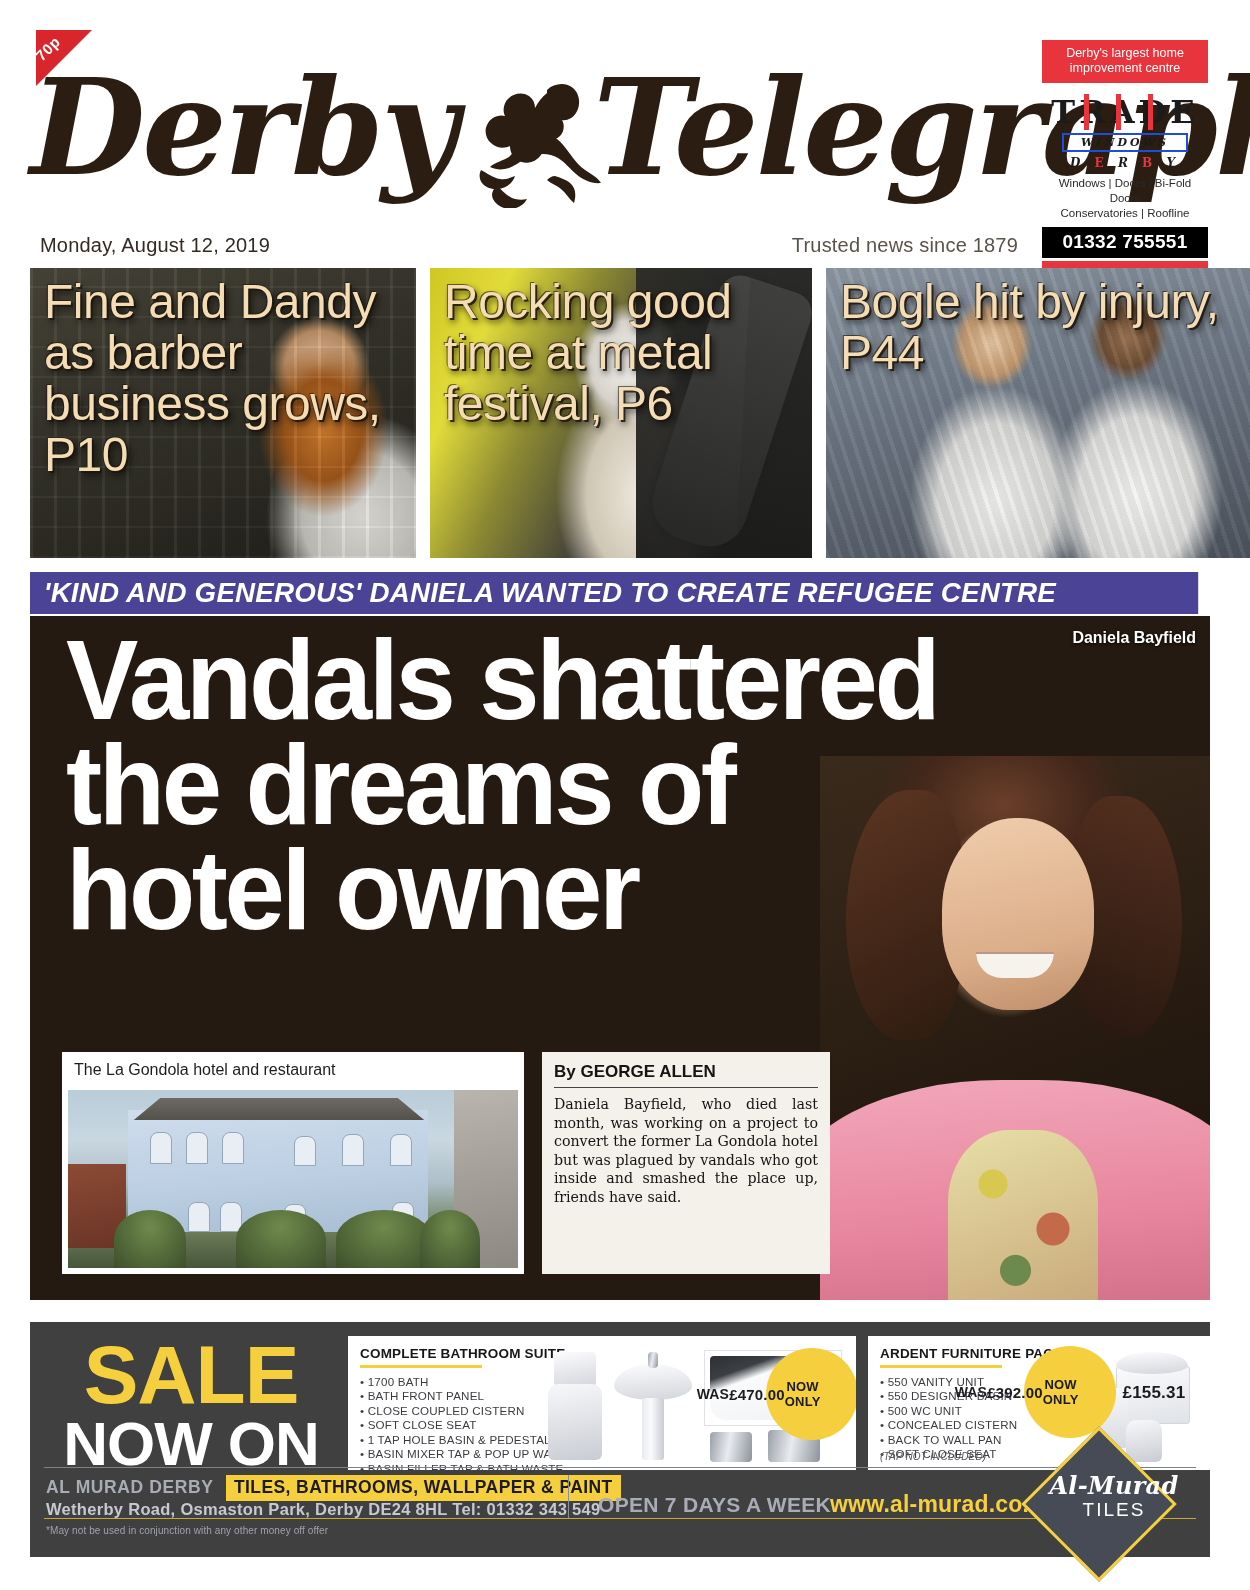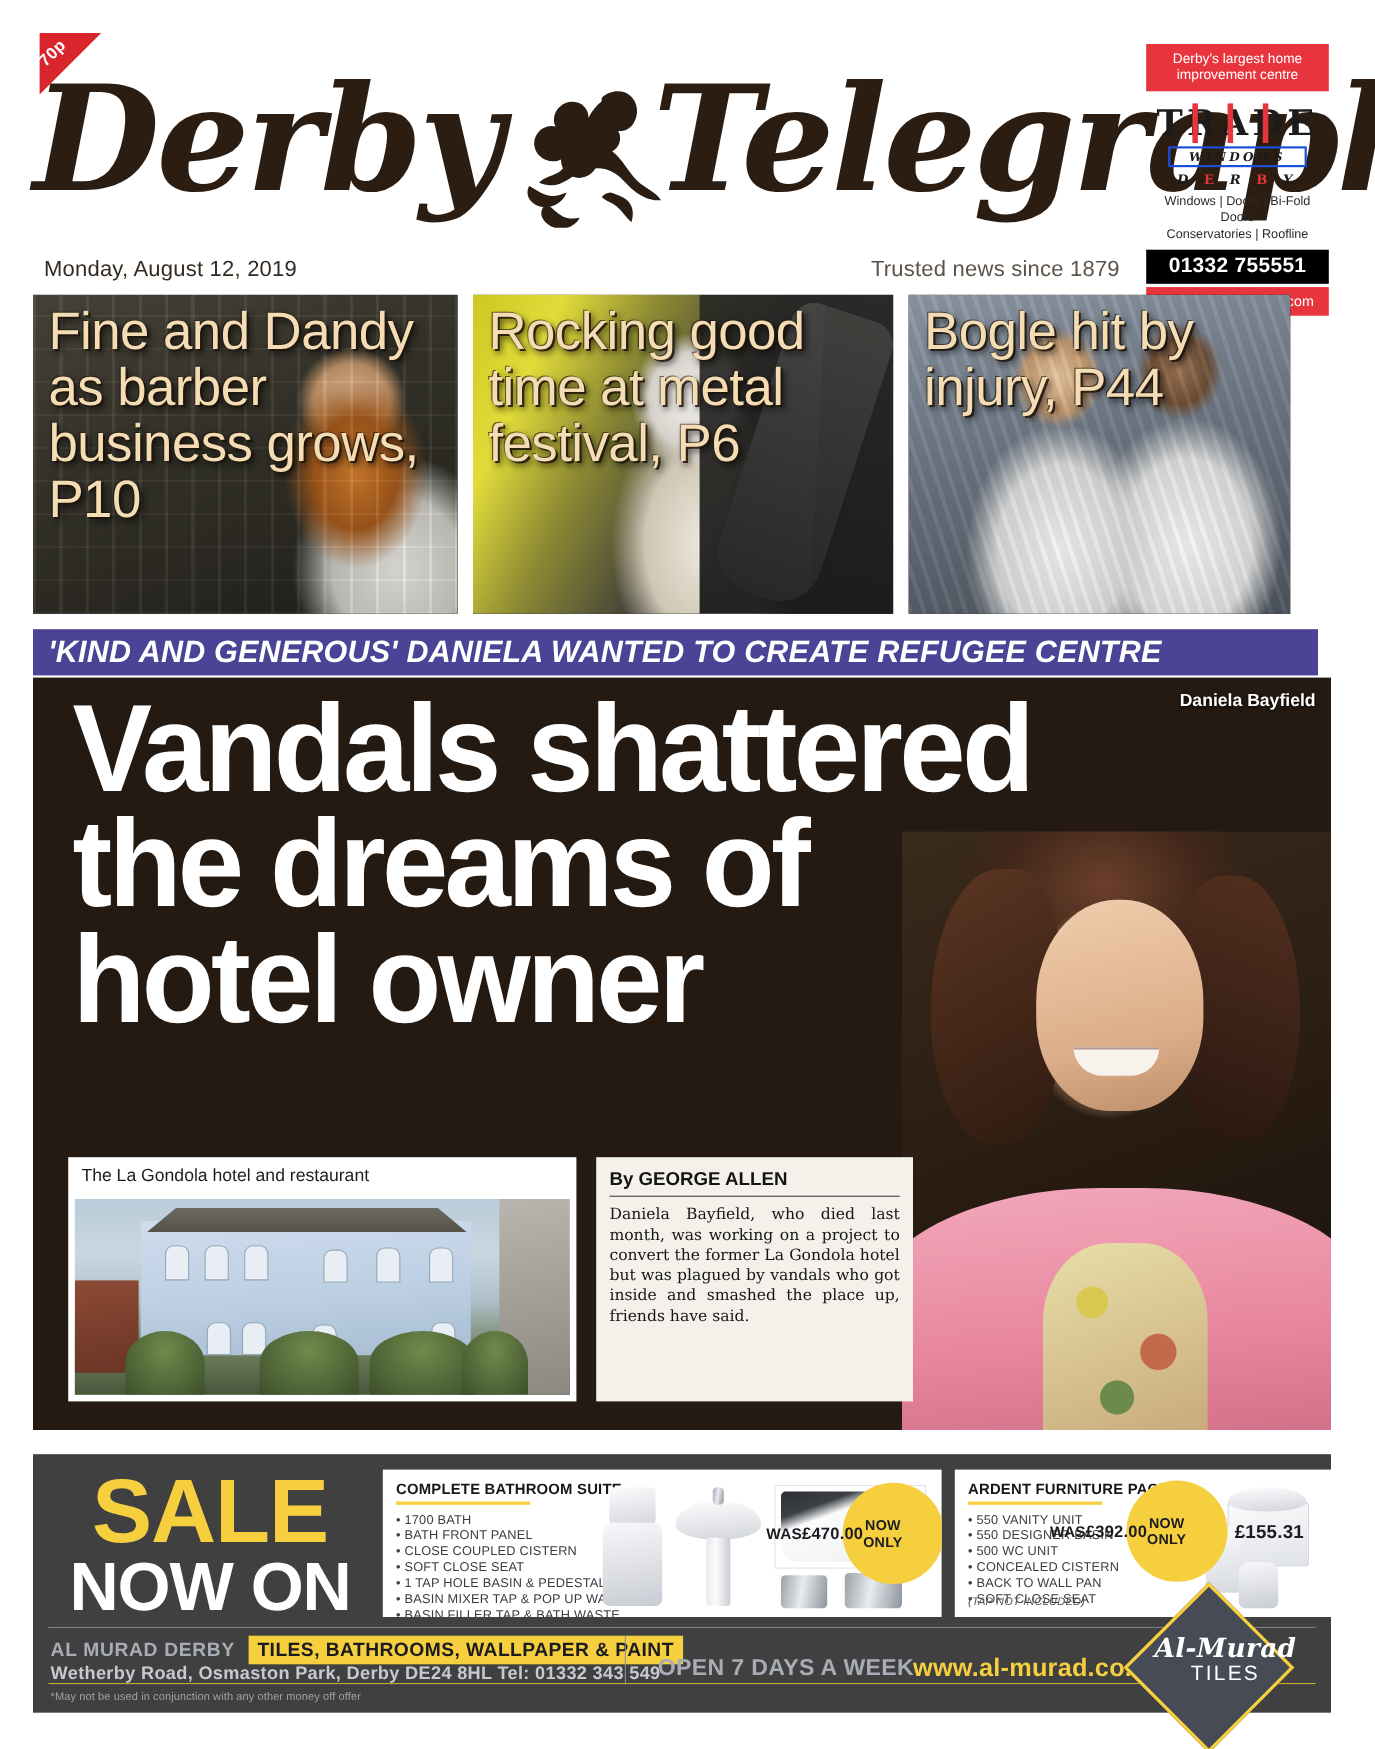--- a/index.html
+++ b/index.html
@@ -91,7 +91,7 @@
   }
   .teaser.t1{left:0;width:386px;}
   .teaser.t2{left:400px;width:382px;}
-  .teaser.t3{left:796px;width:347px;}
+  .teaser.t3{left:796px;width:404px;padding-left:21px;}
   .teaser-photo{position:absolute;inset:0;}
   .teaser-title{
     position:absolute;left:14px;top:8px;right:8px;

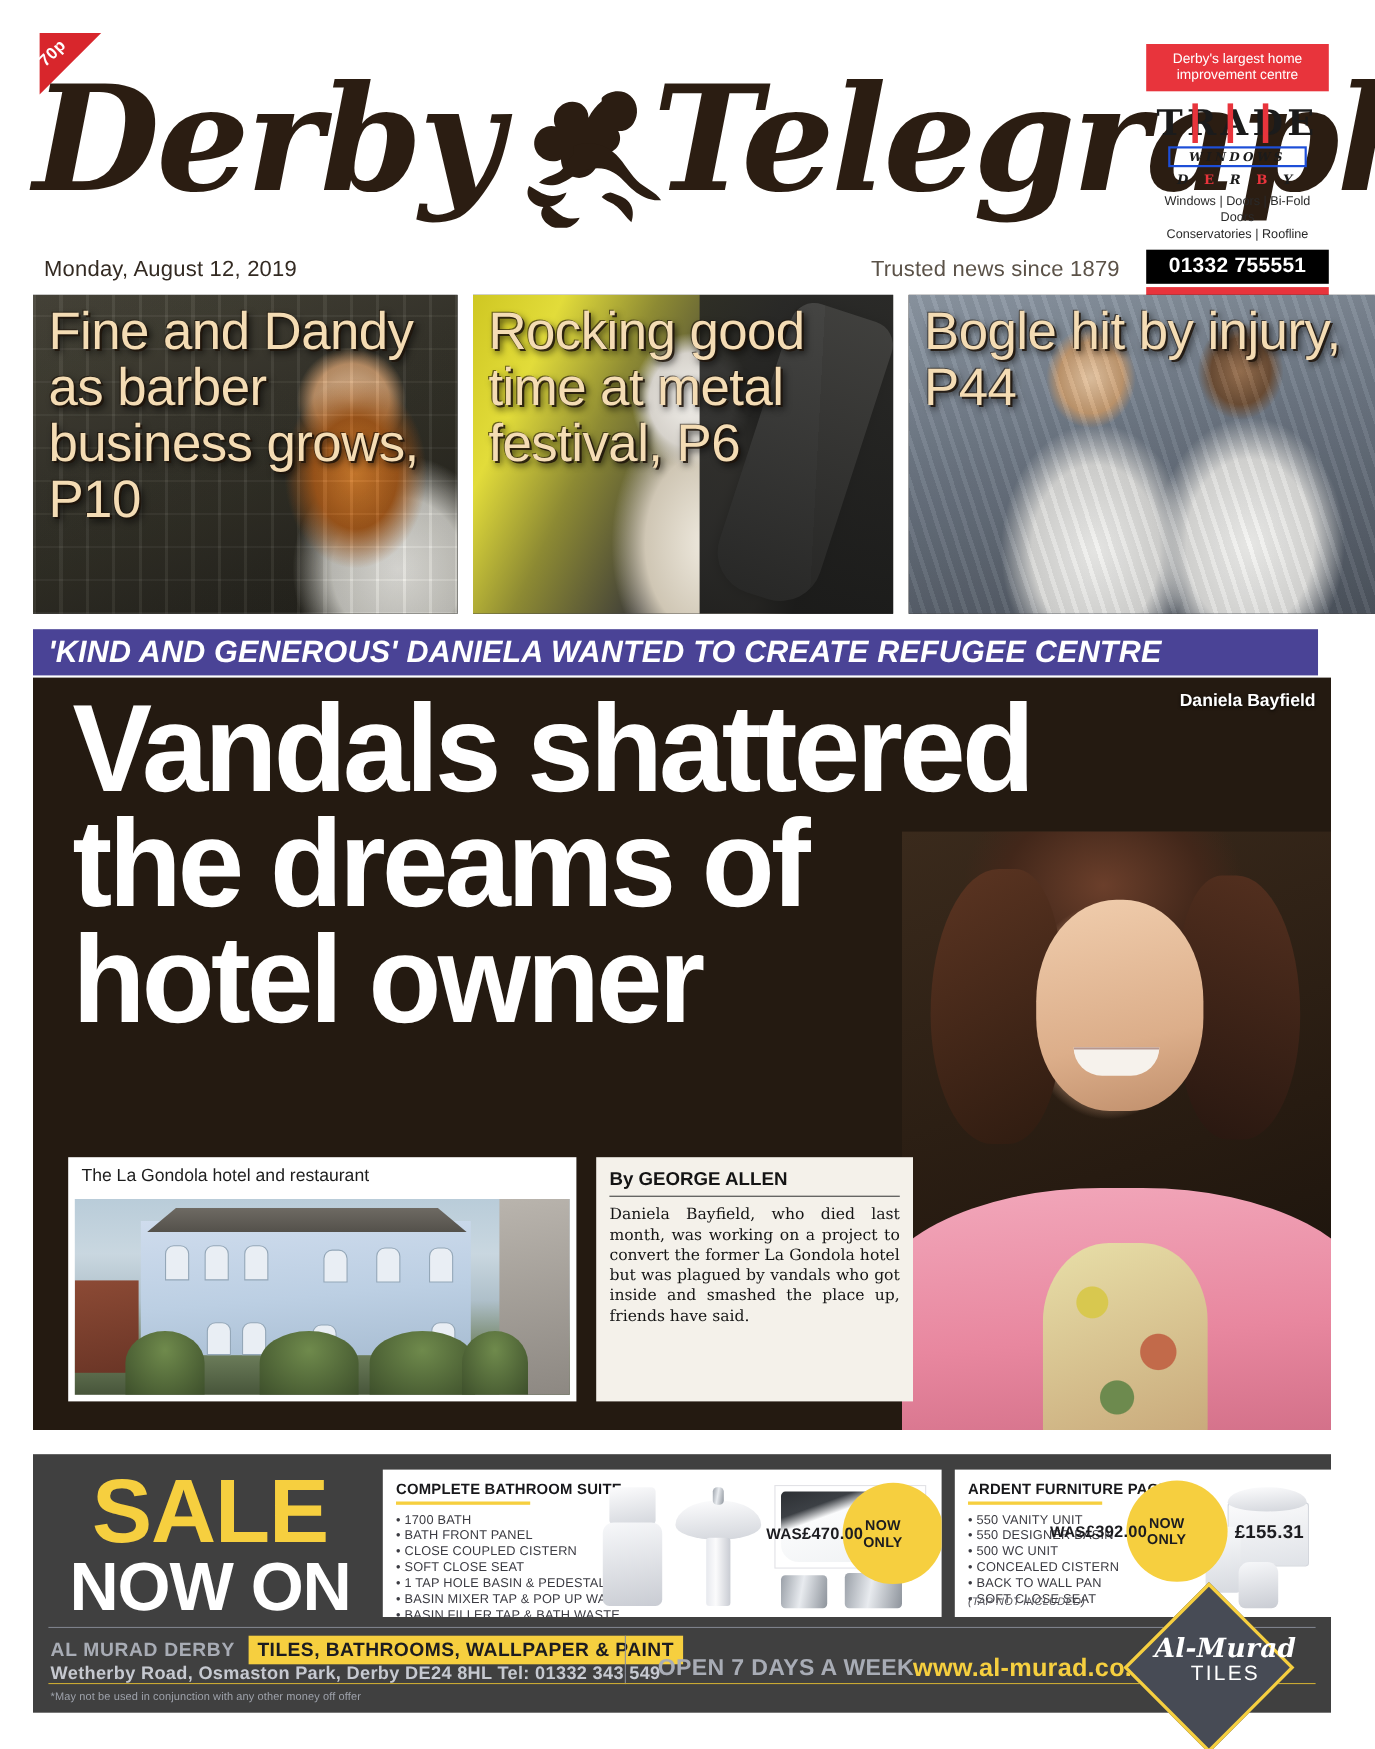--- a/index.html
+++ b/index.html
@@ -339,7 +339,7 @@
   .badge .now-v{font-size:17px;font-weight:700;line-height:21px;letter-spacing:.2px;margin-left:44px;}
 
   
-  .adfoot{position:absolute;left:0;bottom:4px;width:1180px;height:74px;}
+  .adfoot{position:absolute;left:0;bottom:16px;width:1180px;height:74px;}
   .adfoot-rule{position:absolute;left:14px;right:14px;top:0;height:1px;background:#7d818b;}
   .brand-grey{
     position:absolute;left:16px;top:10px;

